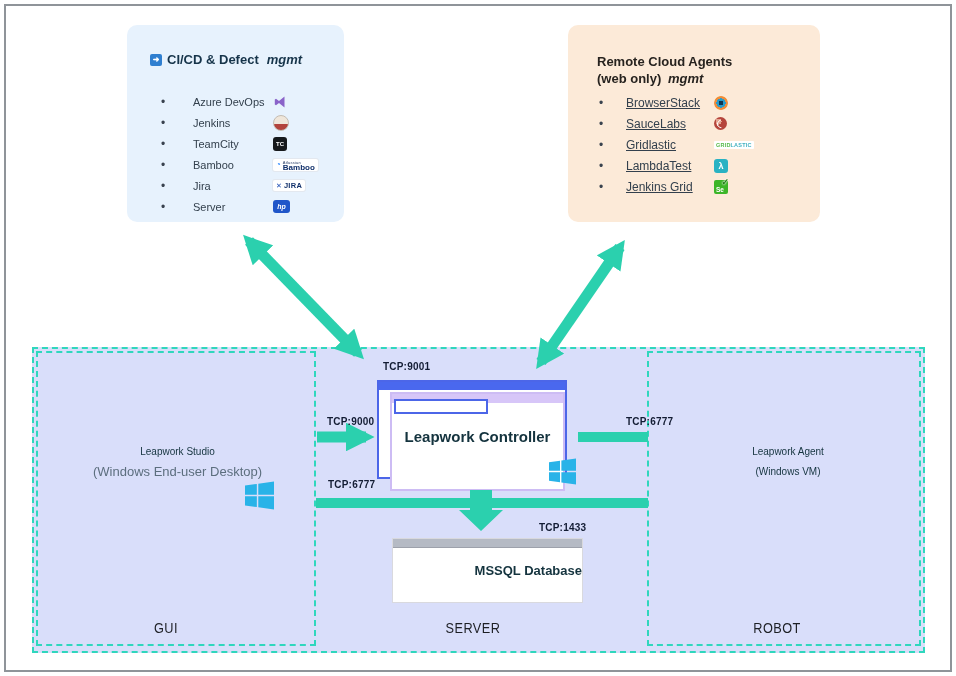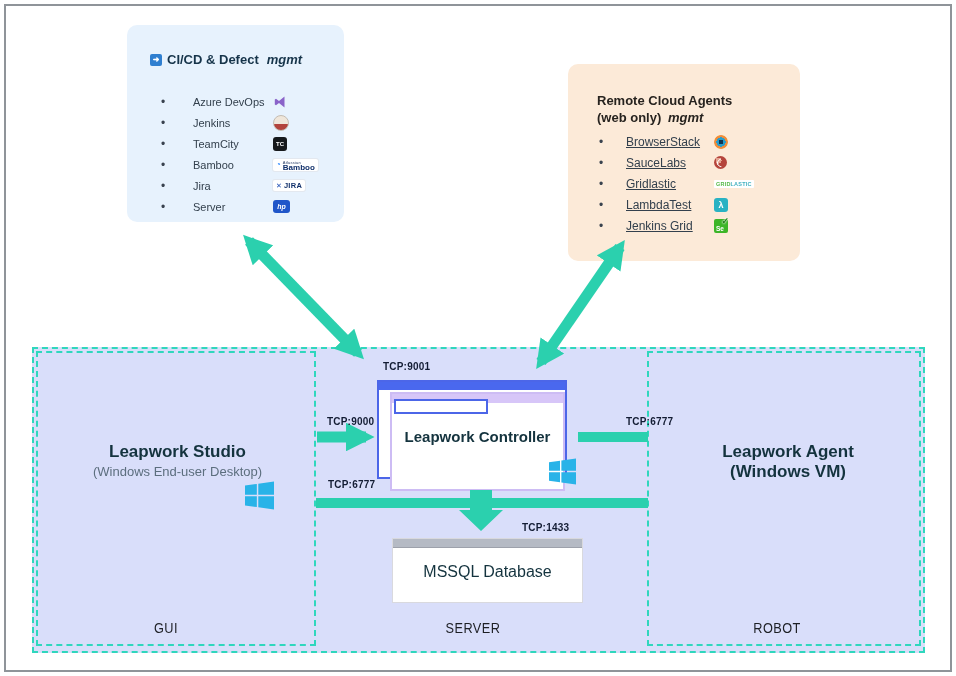--- a/index.html
+++ b/index.html
@@ -10,7 +10,7 @@
   
   .topbox{position:absolute;top:25px;height:197px;border-radius:10px;}
   .box-cicd{left:127px;width:217px;background:#e7f2fd;}
-  .box-cloud{left:568px;width:232px;background:#fcead8;margin-top:39px;}
+  .box-cloud{left:568px;width:252px;background:#fcead8;}
   .cicd-title{position:absolute;left:23px;top:27px;display:flex;align-items:center;gap:5px;
               font-size:13px;font-weight:bold;color:#16344a;}
   .cicd-title .hdr-icon{width:12px;height:12px;background:#2f7fd0;border-radius:2px;color:#fff;

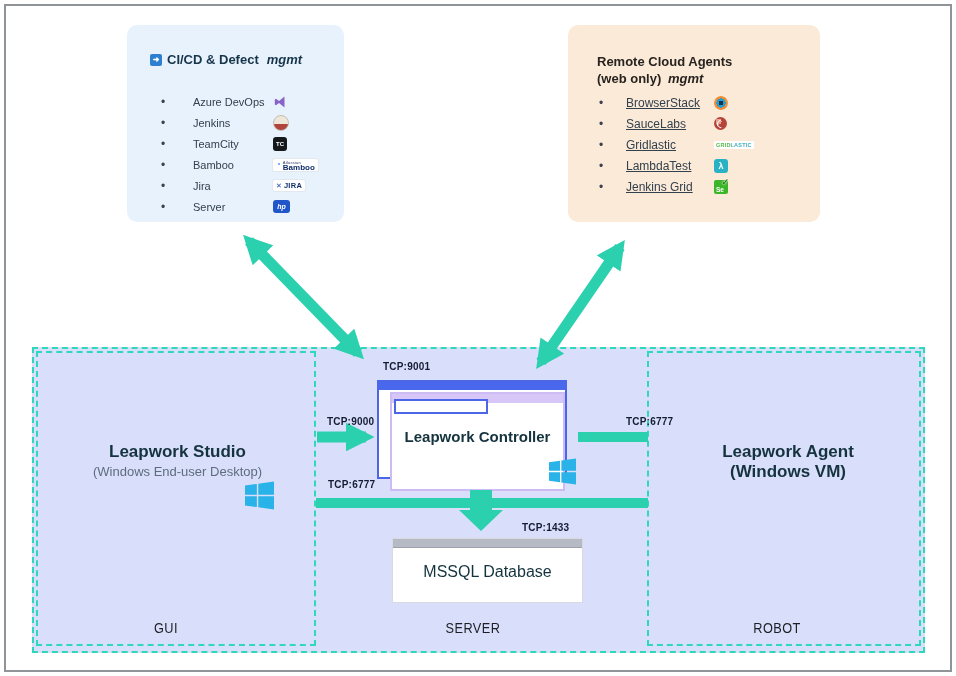--- a/index.html
+++ b/index.html
@@ -79,7 +79,7 @@
   .nodetext{position:absolute;text-align:center;}
   .studio-text{left:55px;top:442px;width:245px;}
   .agent-text{left:668px;top:442px;width:240px;}
-  .nt-title{font-size:17px;font-weight:bold;color:#14333e;line-height:20px;}
+  .nt-title{font-size:10px;font-weight:normal;color:#14333e;line-height:20px;}
   .nt-sub{font-size:13px;color:#5c6e7e;margin-top:2px;}
   .winlogo{position:absolute;}
   .wl-studio{left:245px;top:481px;}

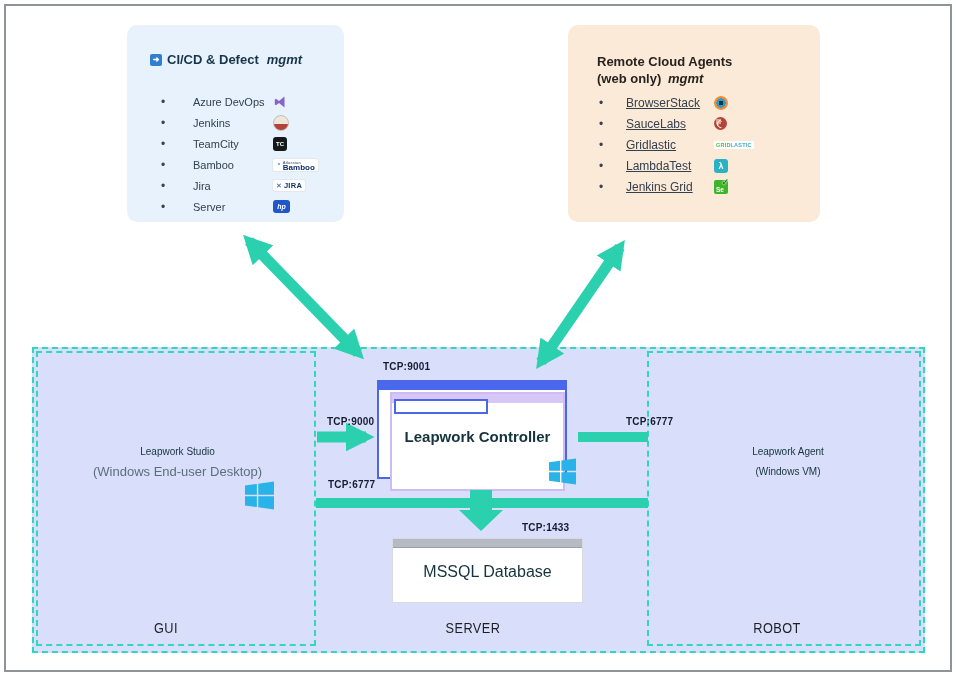--- a/index.html
+++ b/index.html
@@ -110,7 +110,7 @@
   .p9000{left:327px;top:416px;}
   .p6777l{left:328px;top:479px;}
   .p6777r{left:626px;top:416px;}
-  .p1433{left:522px;top:522px;}
+  .p1433{left:539px;top:522px;}
 
   .overlay{position:absolute;left:0;top:0;z-index:5;pointer-events:none;}
 </style>

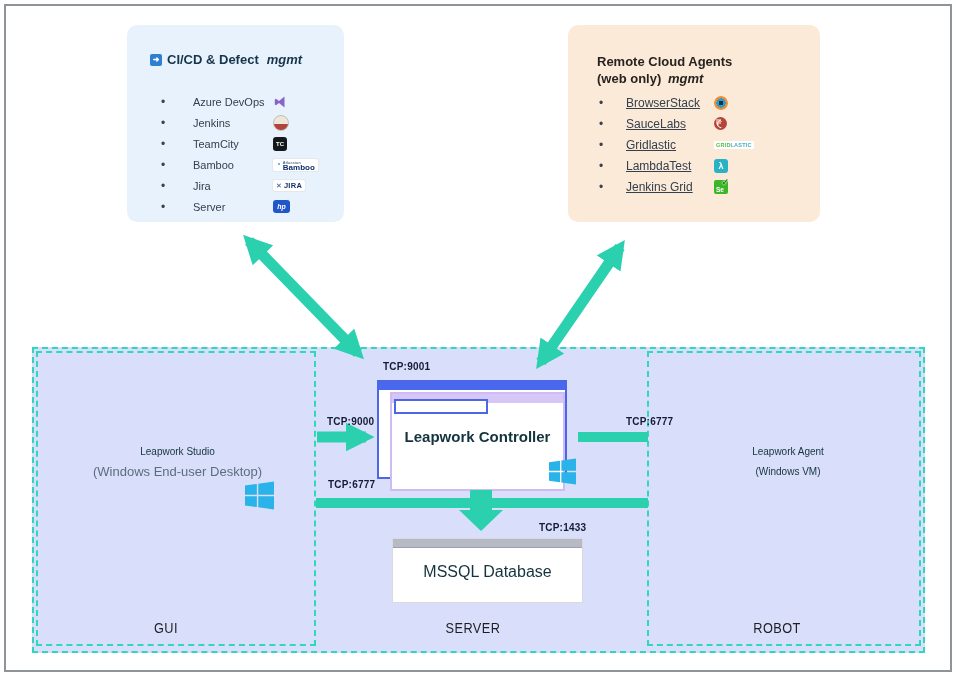--- a/index.html
+++ b/index.html
@@ -101,8 +101,8 @@
   .db{position:absolute;left:392px;top:538px;width:191px;height:65px;background:#fff;
      border:1px solid #d9d9de;box-sizing:border-box;z-index:3;}
   .db .tb{height:8px;background:#b5bac4;border-bottom:1px solid #9da1ab;}
-  .db-title{position:absolute;left:0;right:0;top:24px;text-align:center;
-     font-size:16px;font-weight:normal;color:#14333e;}
+  .db-title{position:absolute;left:0;right:0;top:24px;text-align:right;
+     font-size:13px;font-weight:bold;color:#14333e;}
 
   
   .port{position:absolute;font-size:10px;font-weight:bold;color:#131c33;letter-spacing:0.2px;z-index:6;}

